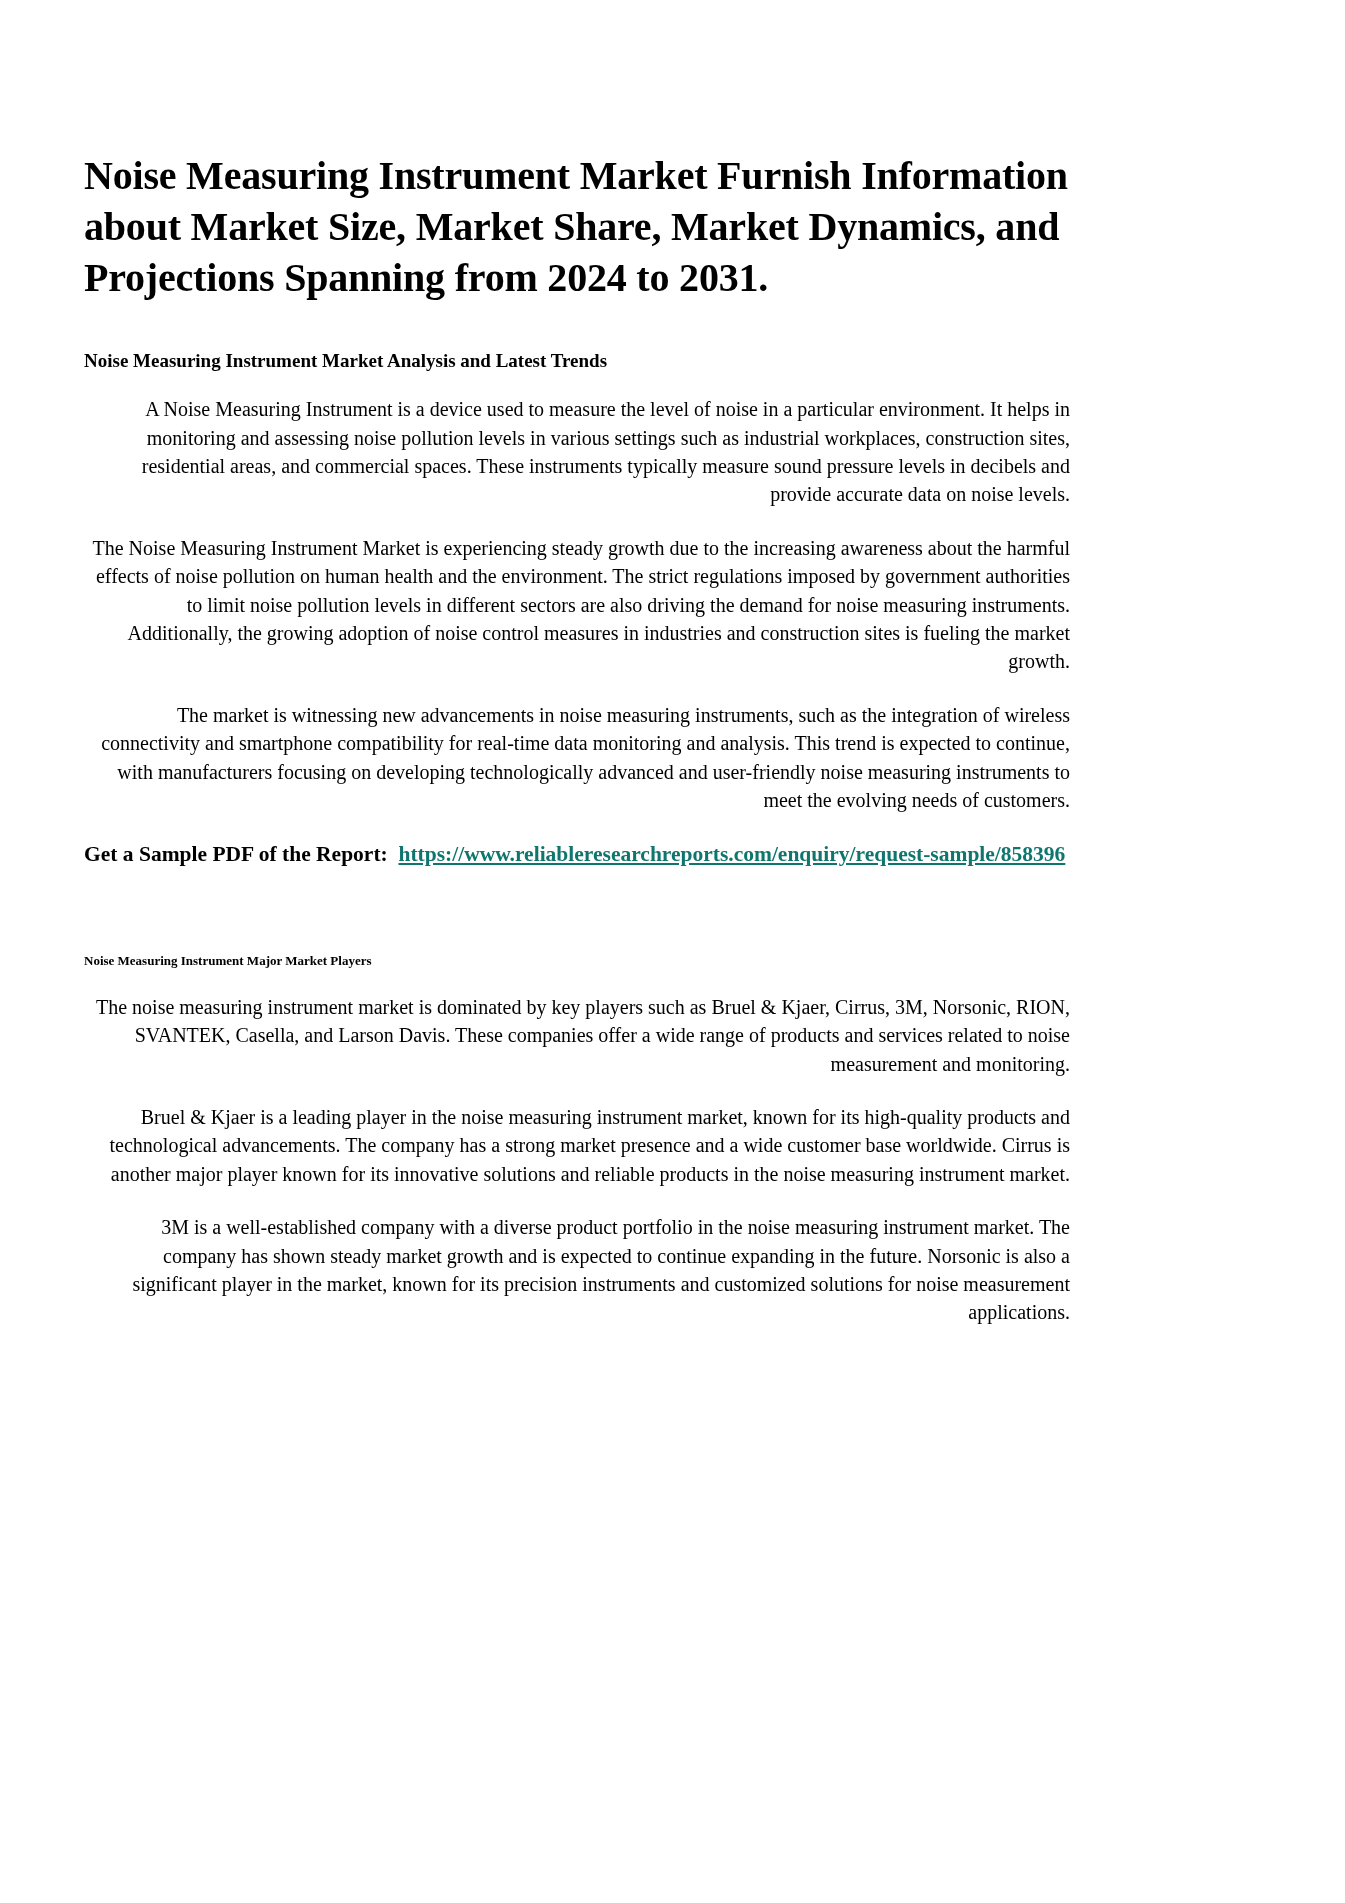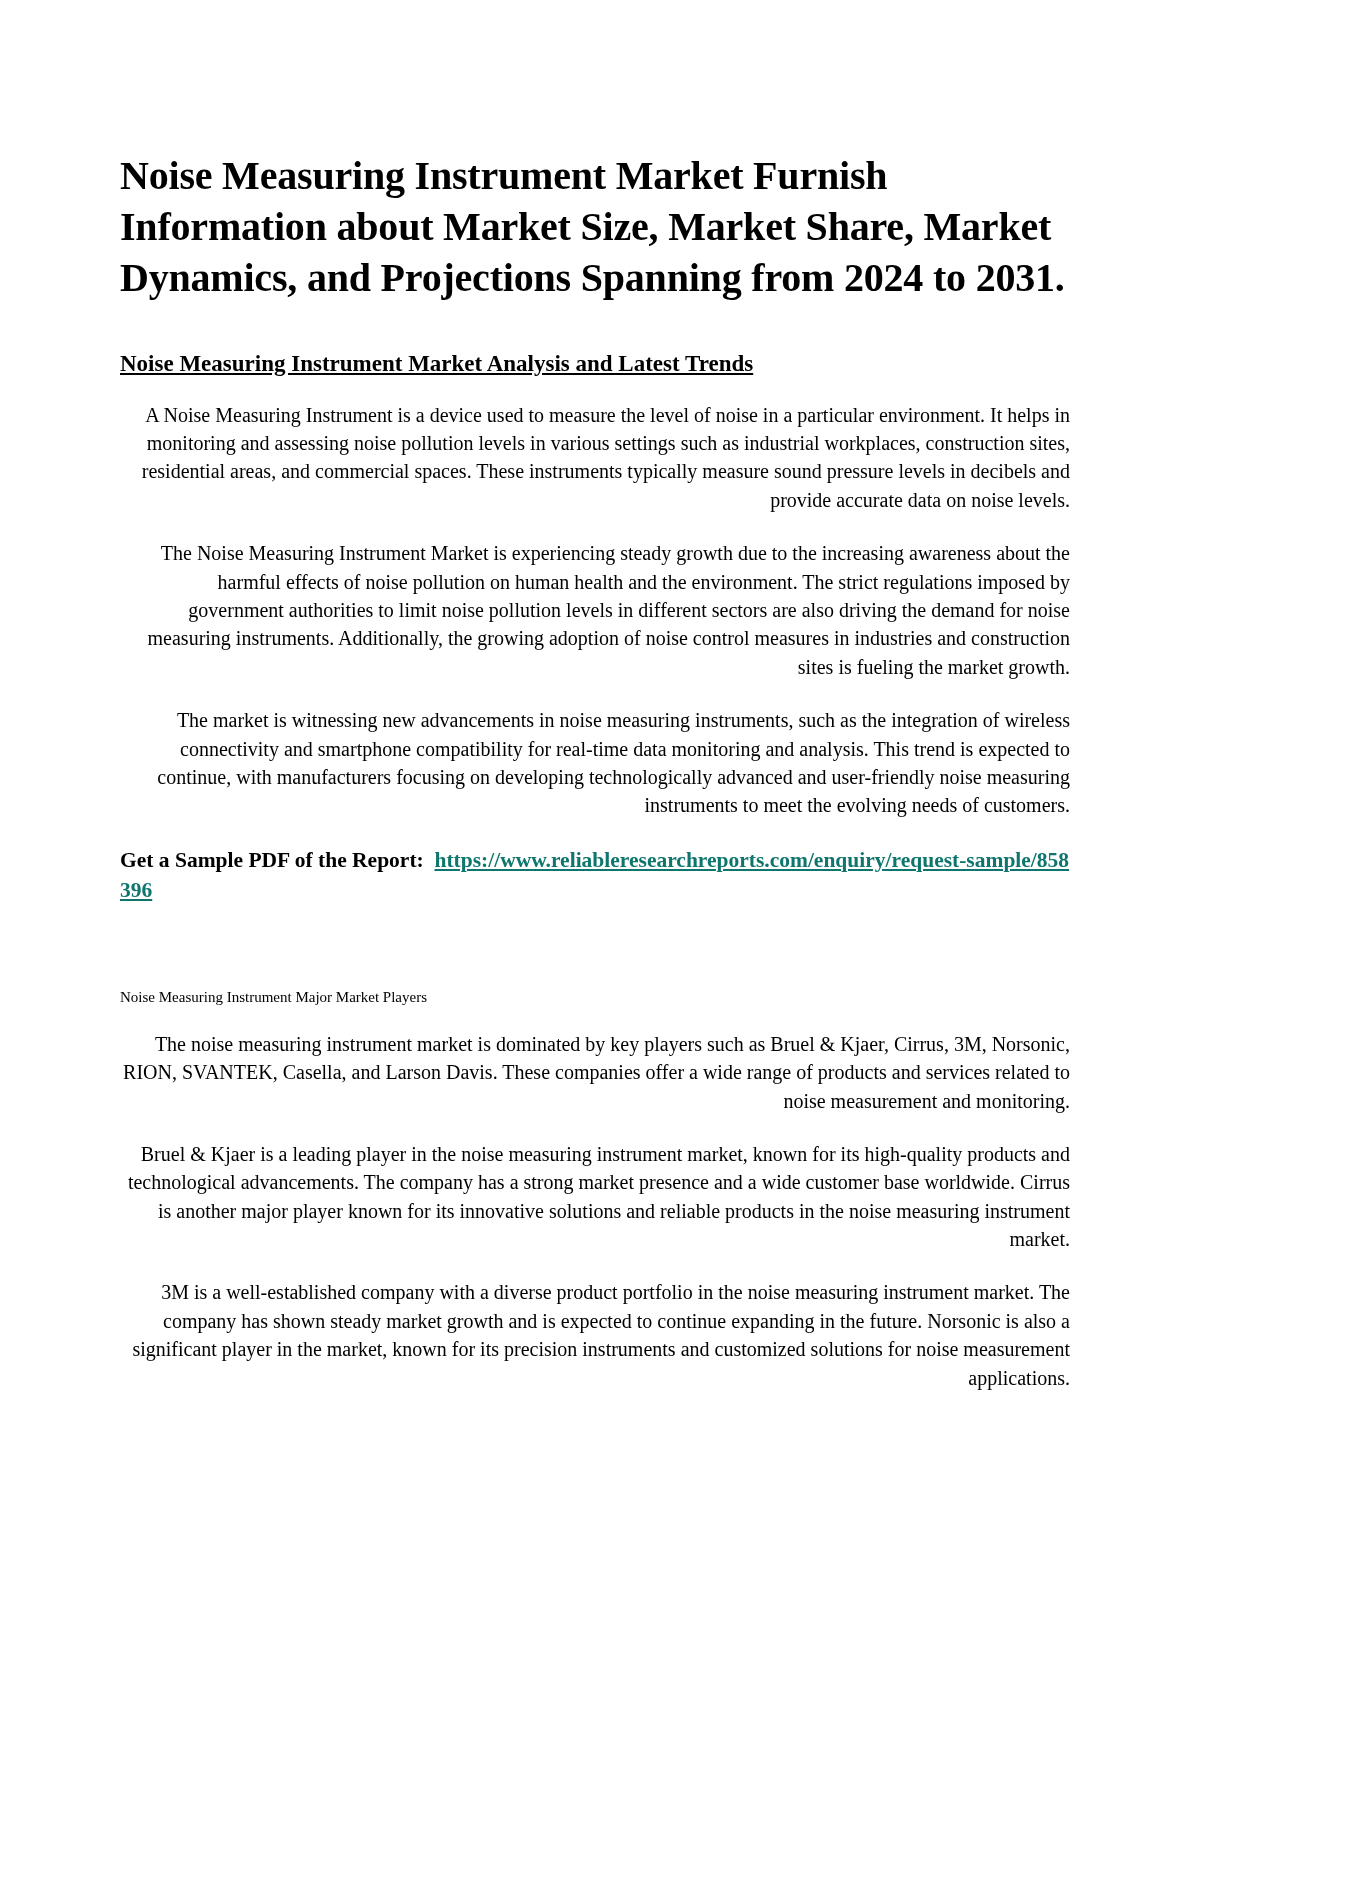--- a/index.html
+++ b/index.html
@@ -19,7 +19,7 @@
     width: 1170px;
     min-height: 1903px;
     box-sizing: border-box;
-    padding: 150px 100px 0 120px;
+    padding: 150px 100px 0 84px;
     background: #ffffff;
   }
   .doc-title {

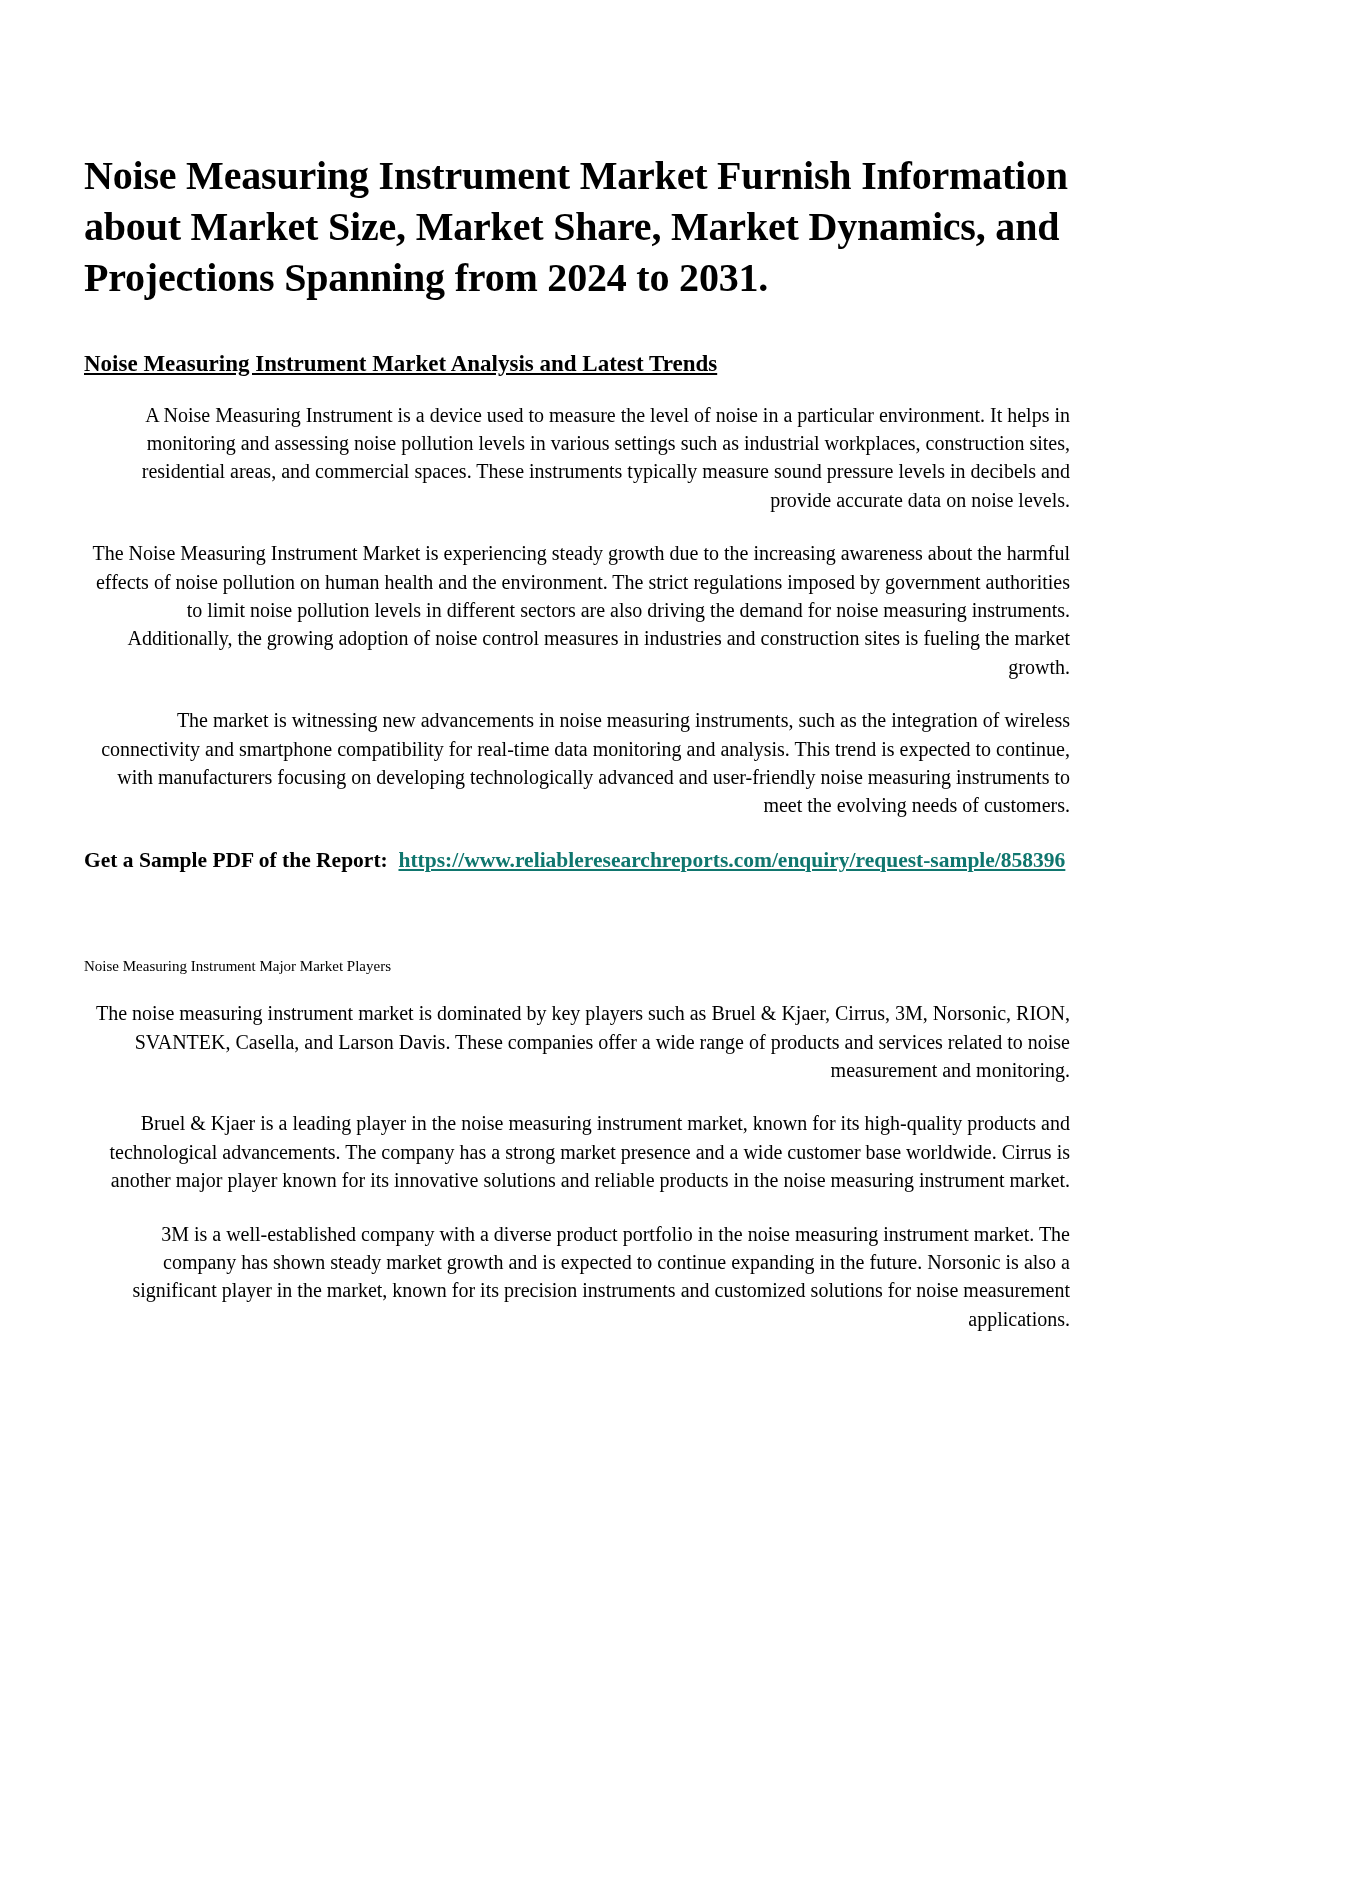--- a/index.html
+++ b/index.html
@@ -31,11 +31,10 @@
     max-width: 1090px;
   }
   .section-heading {
-    font-size: 23px;
+    font-size: 19px;
     font-weight: bold;
     line-height: 1.35;
     margin: 12px 0 22px 0;
-    text-decoration: underline;
   }
   p.body-text {
     font-size: 20px;

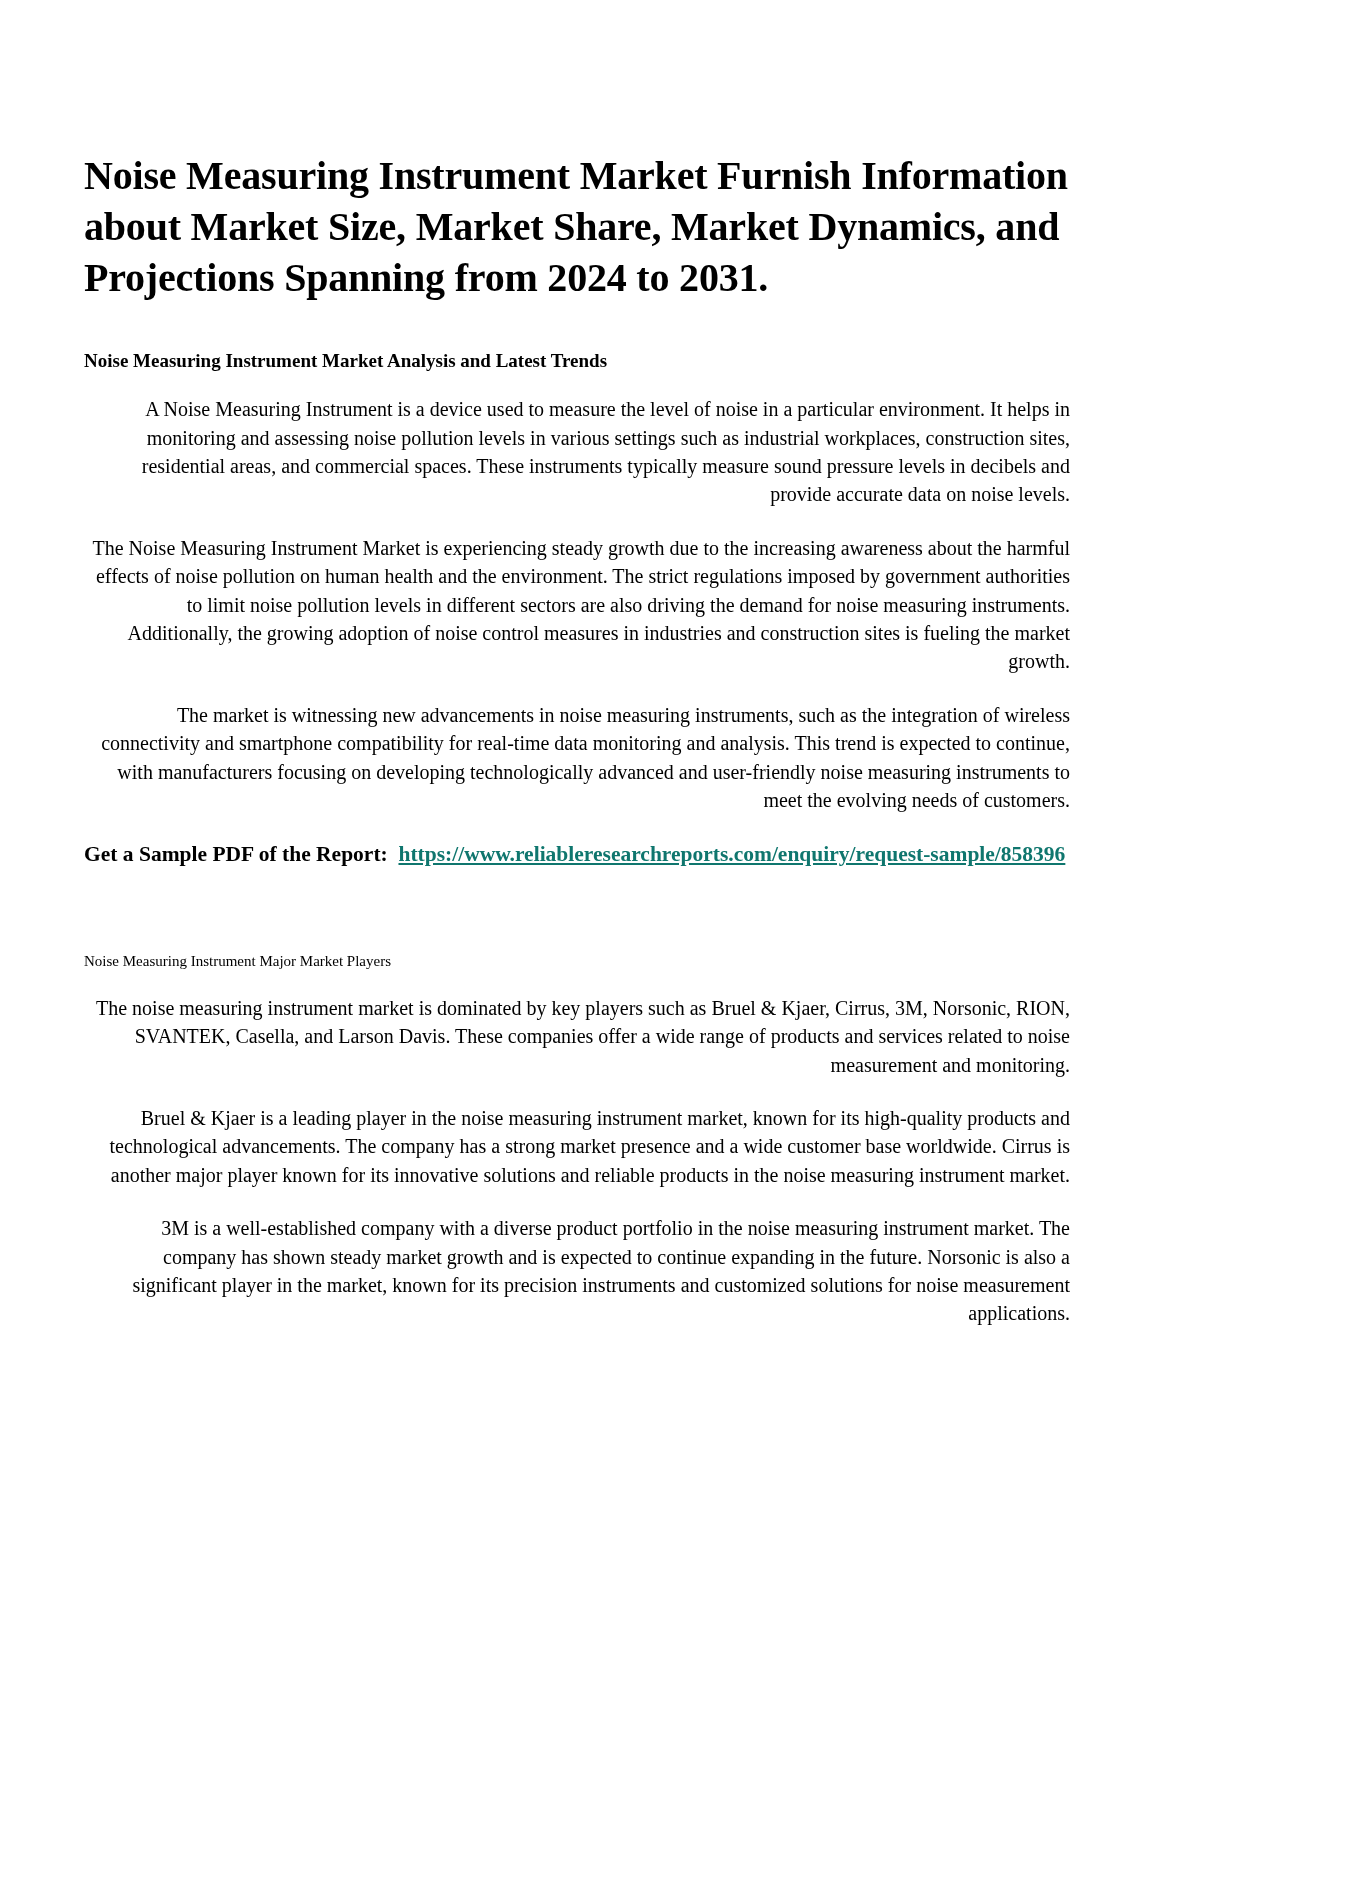--- a/index.html
+++ b/index.html
@@ -66,8 +66,8 @@
     height: 58px;
   }
   .players-heading {
-    font-size: 15px;
-    font-weight: normal;
+    font-size: 13px;
+    font-weight: bold;
     margin: 0 0 24px 0;
   }
 </style>

